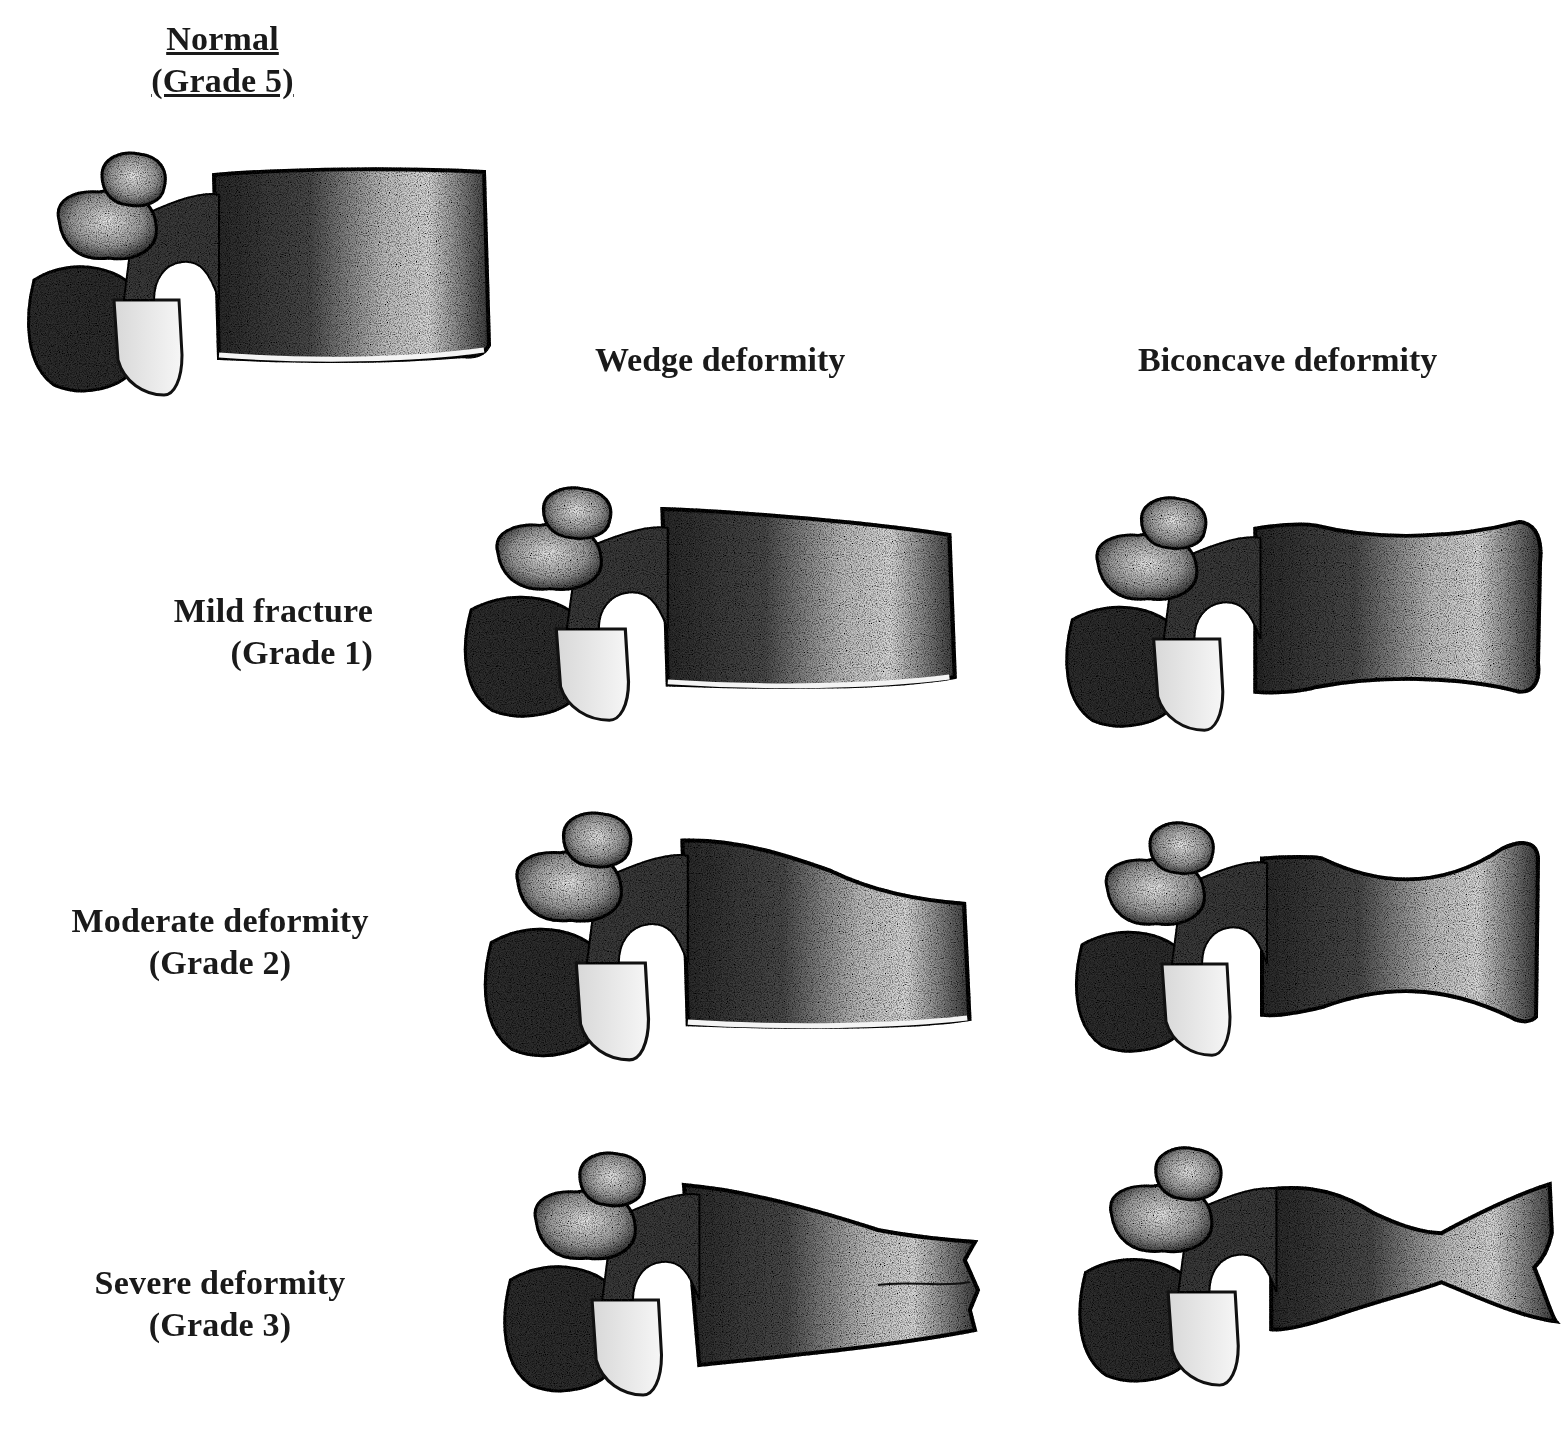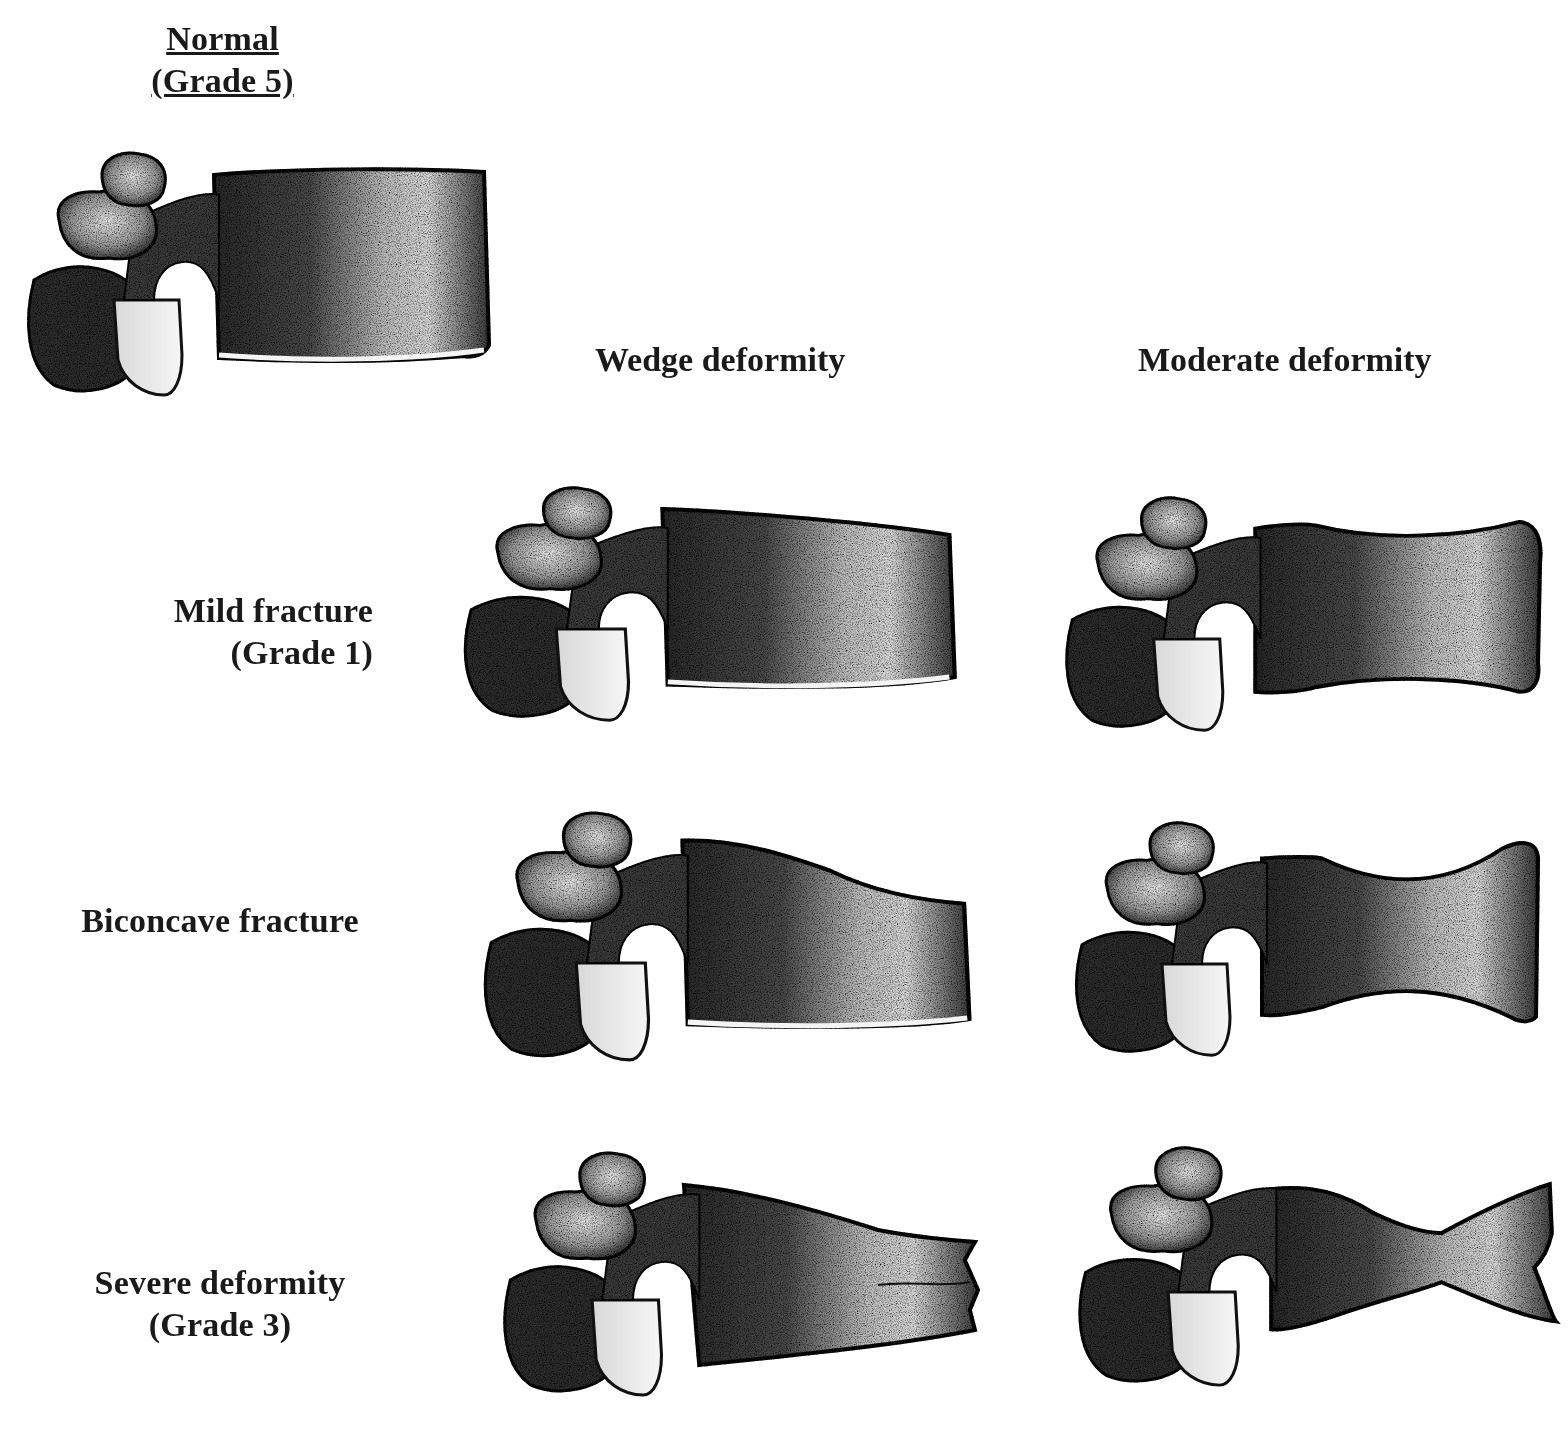--- a/index.html
+++ b/index.html
@@ -75,7 +75,7 @@
 </div>
 
 <div class="col-header" style="left:595px; top:340px;">Wedge deformity</div>
-<div class="col-header" style="left:1138px; top:340px;">Moderate deformity</div>
+<div class="col-header" style="left:1138px; top:340px;">Biconcave deformity</div>
 
 <div class="vert" style="left:14px; top:150px; width:480px; height:250px;">
   <svg viewBox="0 0 480 250">

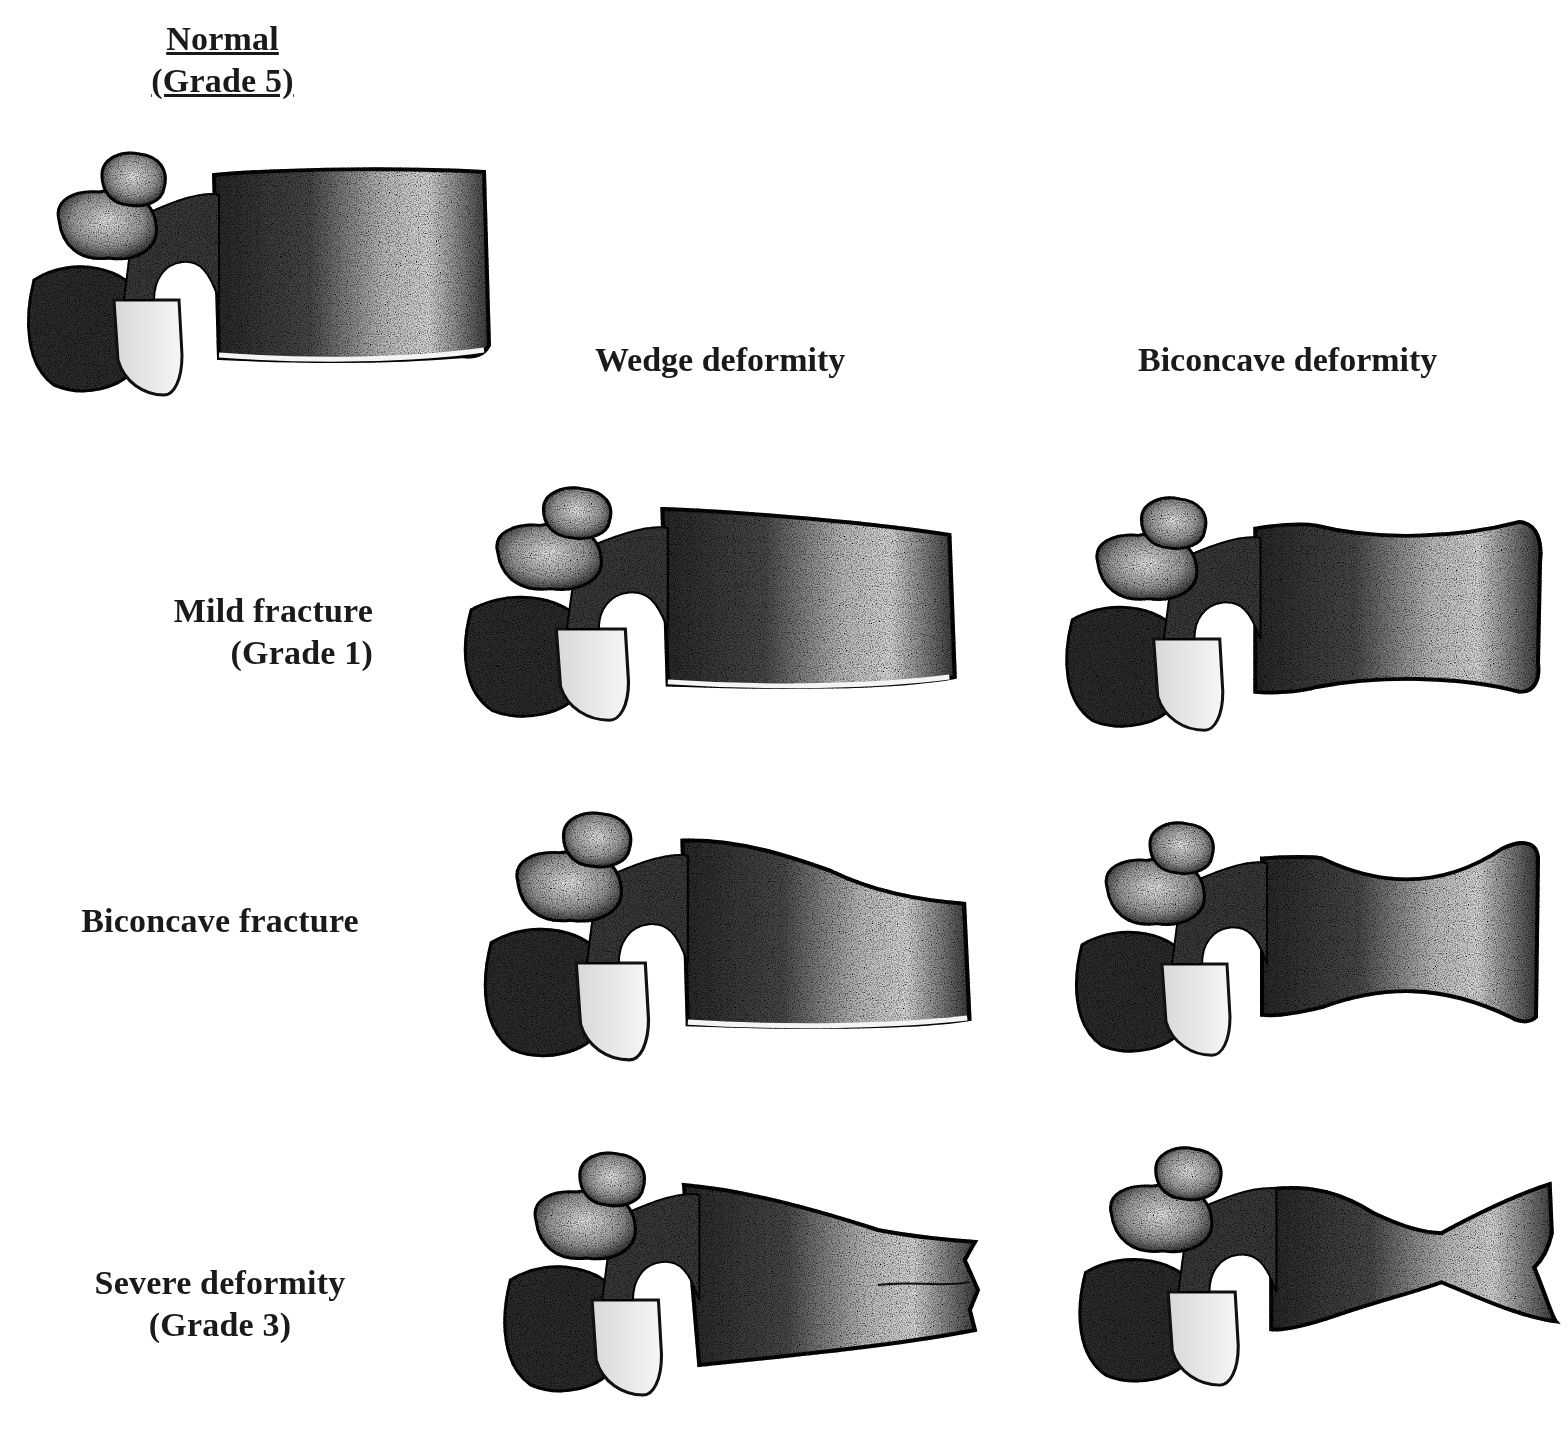--- a/index.html
+++ b/index.html
@@ -67,7 +67,7 @@
   <span>(Grade 1)</span>
 </div>
 <div class="label" style="left:40px; top:900px; width:360px;">
-  <span>Biconcave fracture</span>
+  <span>Moderate deformity</span>
 </div>
 <div class="label" style="left:60px; top:1262px; width:320px;">
   <span>Severe deformity</span>

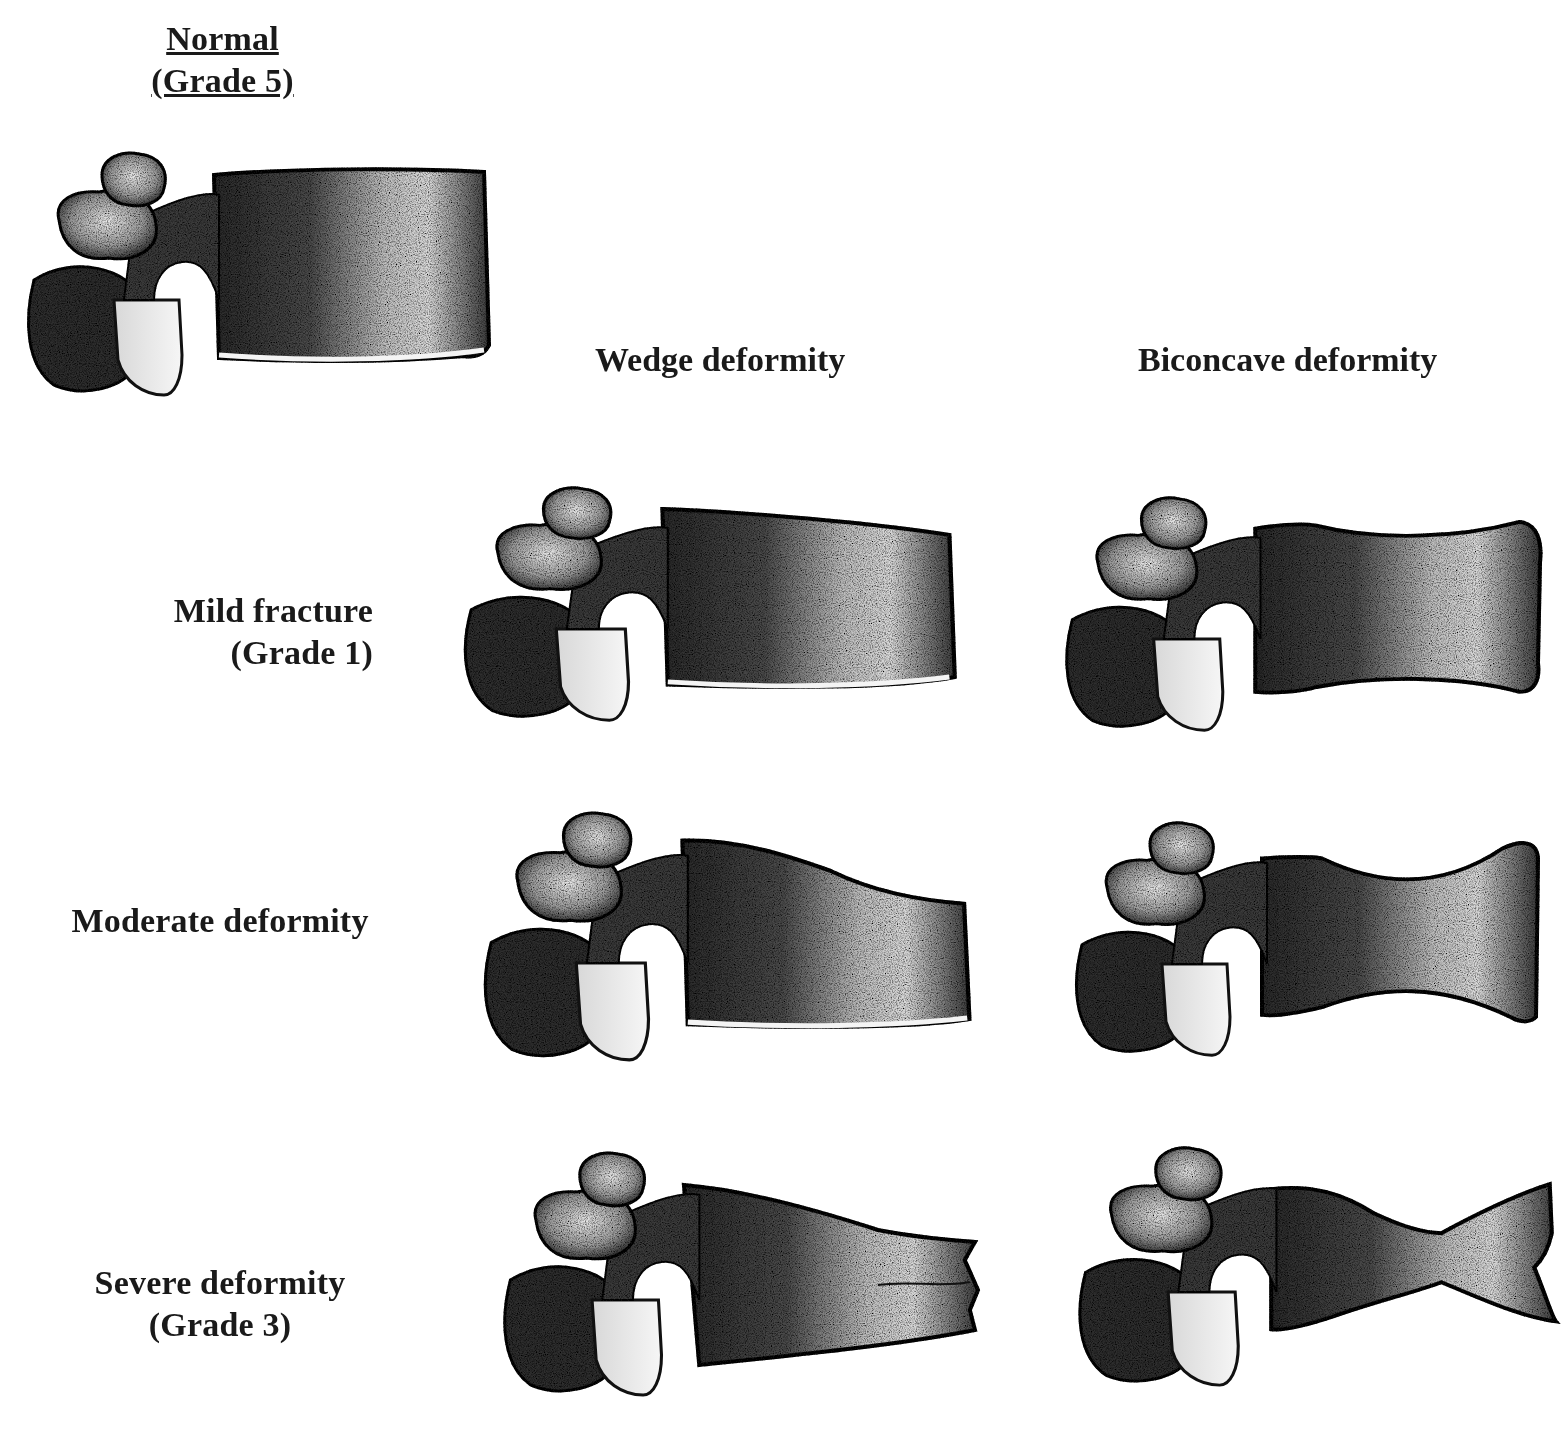--- a/index.html
+++ b/index.html
@@ -68,6 +68,7 @@
 </div>
 <div class="label" style="left:40px; top:900px; width:360px;">
   <span>Moderate deformity</span>
+  <span>(Grade 2)</span>
 </div>
 <div class="label" style="left:60px; top:1262px; width:320px;">
   <span>Severe deformity</span>

